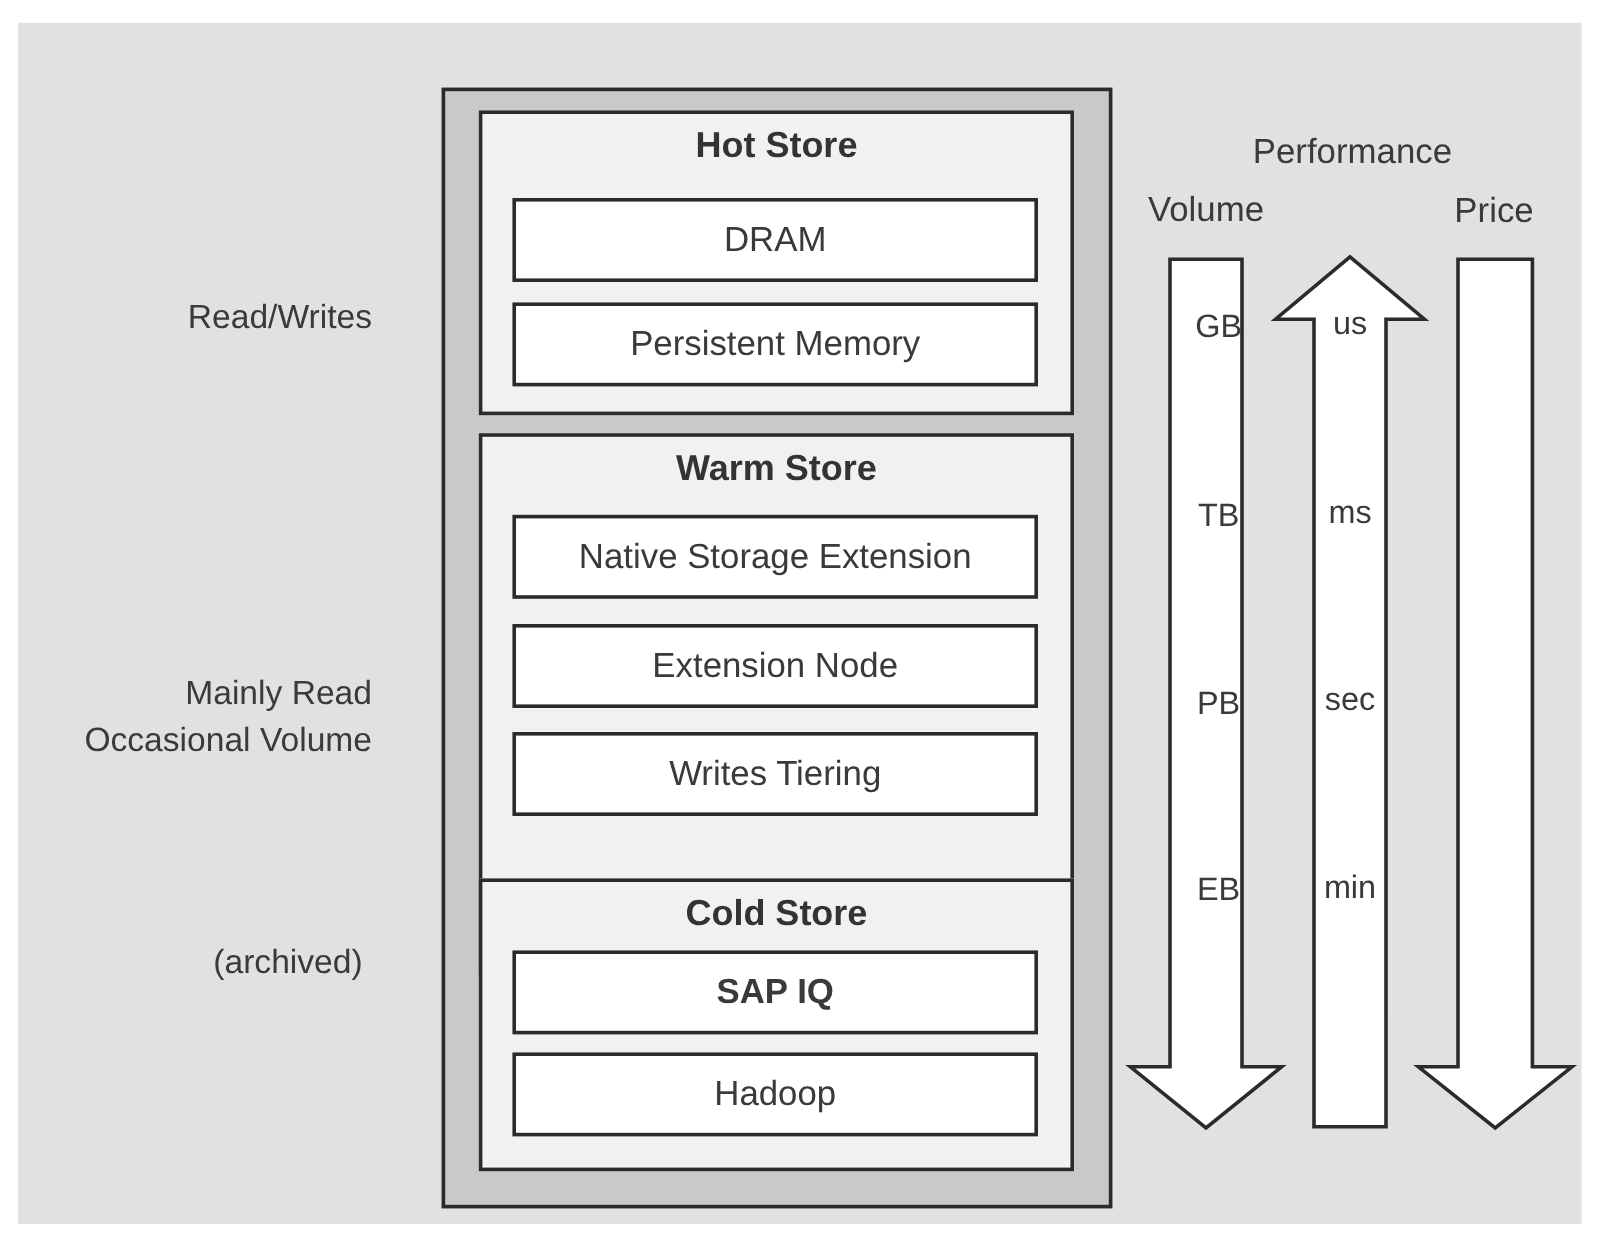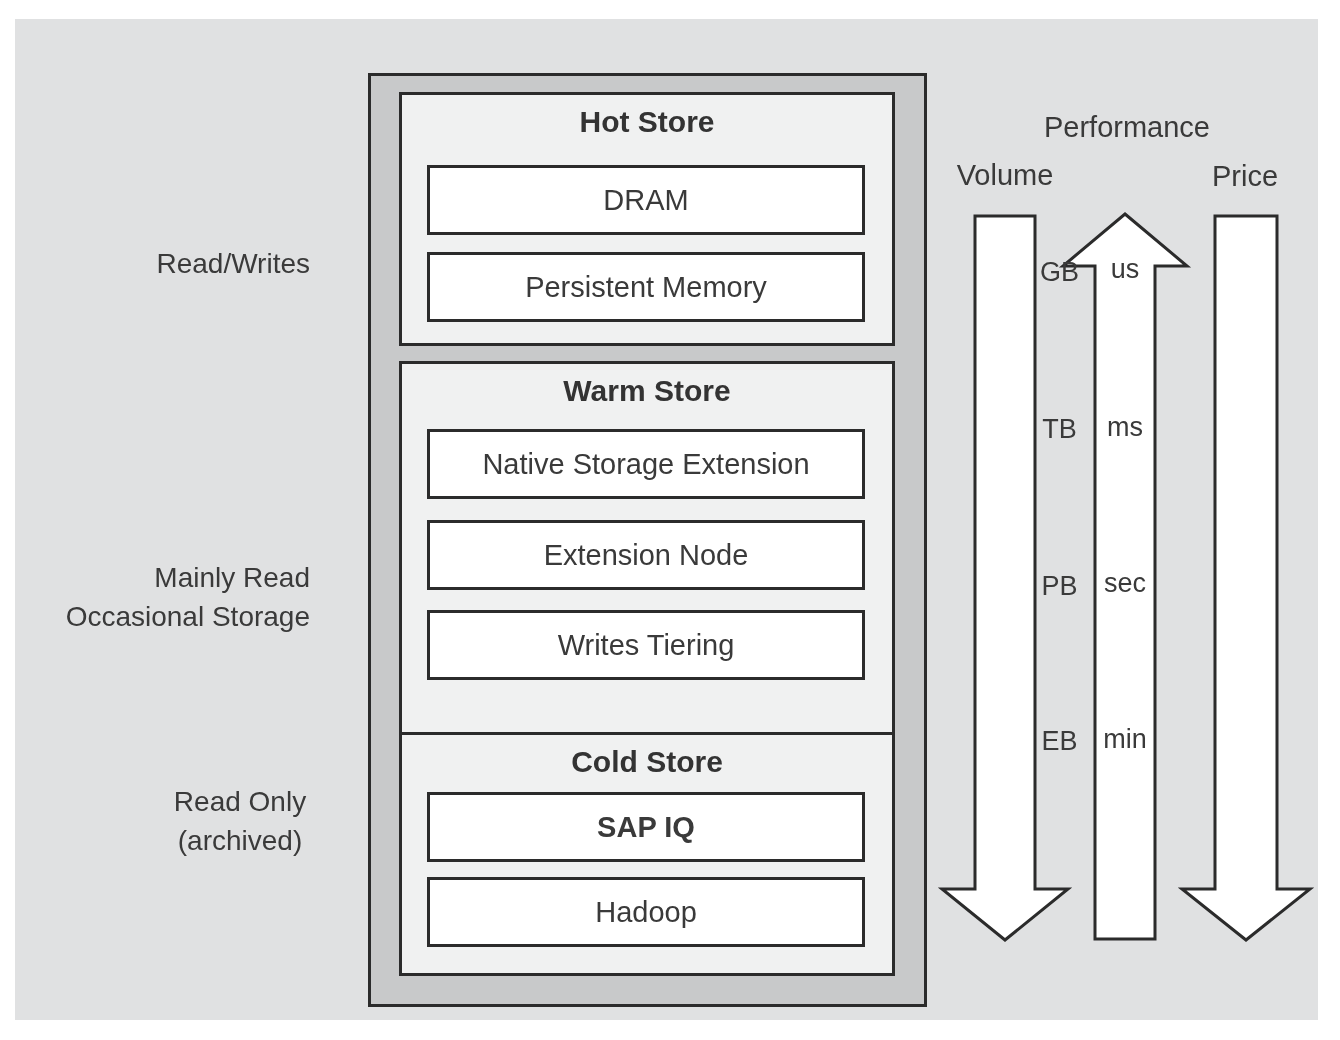--- a/index.html
+++ b/index.html
@@ -101,7 +101,7 @@
     font-size: 27px;
     color: #3a3a3a;
   }
-  .col-volume { left: 1004px; padding-left: 21px; }
+  .col-volume { left: 960px; padding-left: 21px; }
   .col-perf   { left: 1080px; }
   .vol-0 { top: 238px; } .vol-1 { top: 395px; } .vol-2 { top: 552px; } .vol-3 { top: 707px; }
   .prf-0 { top: 235px; } .prf-1 { top: 393px; } .prf-2 { top: 549px; } .prf-3 { top: 705px; }

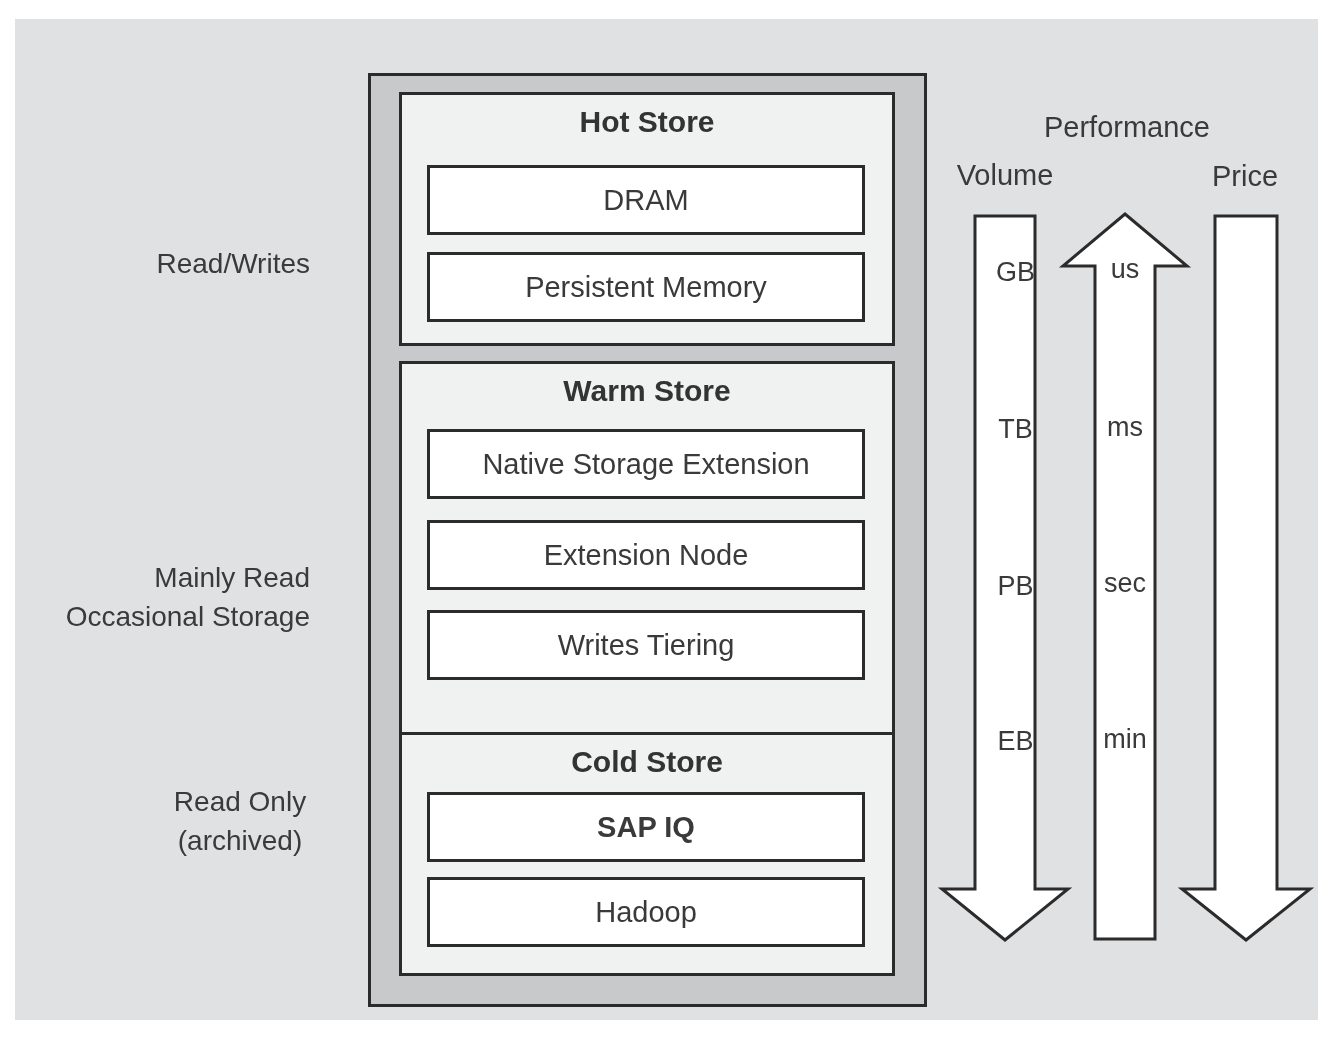--- a/index.html
+++ b/index.html
@@ -116,7 +116,7 @@
   </div>
   <div class="access-label al-mainly-read">
     <div>Mainly Read</div>
-    <div>Occasional Storage</div>
+    <div>Occasional Volume</div>
   </div>
   <div class="access-label al-read-only">
     <div>Read Only</div>

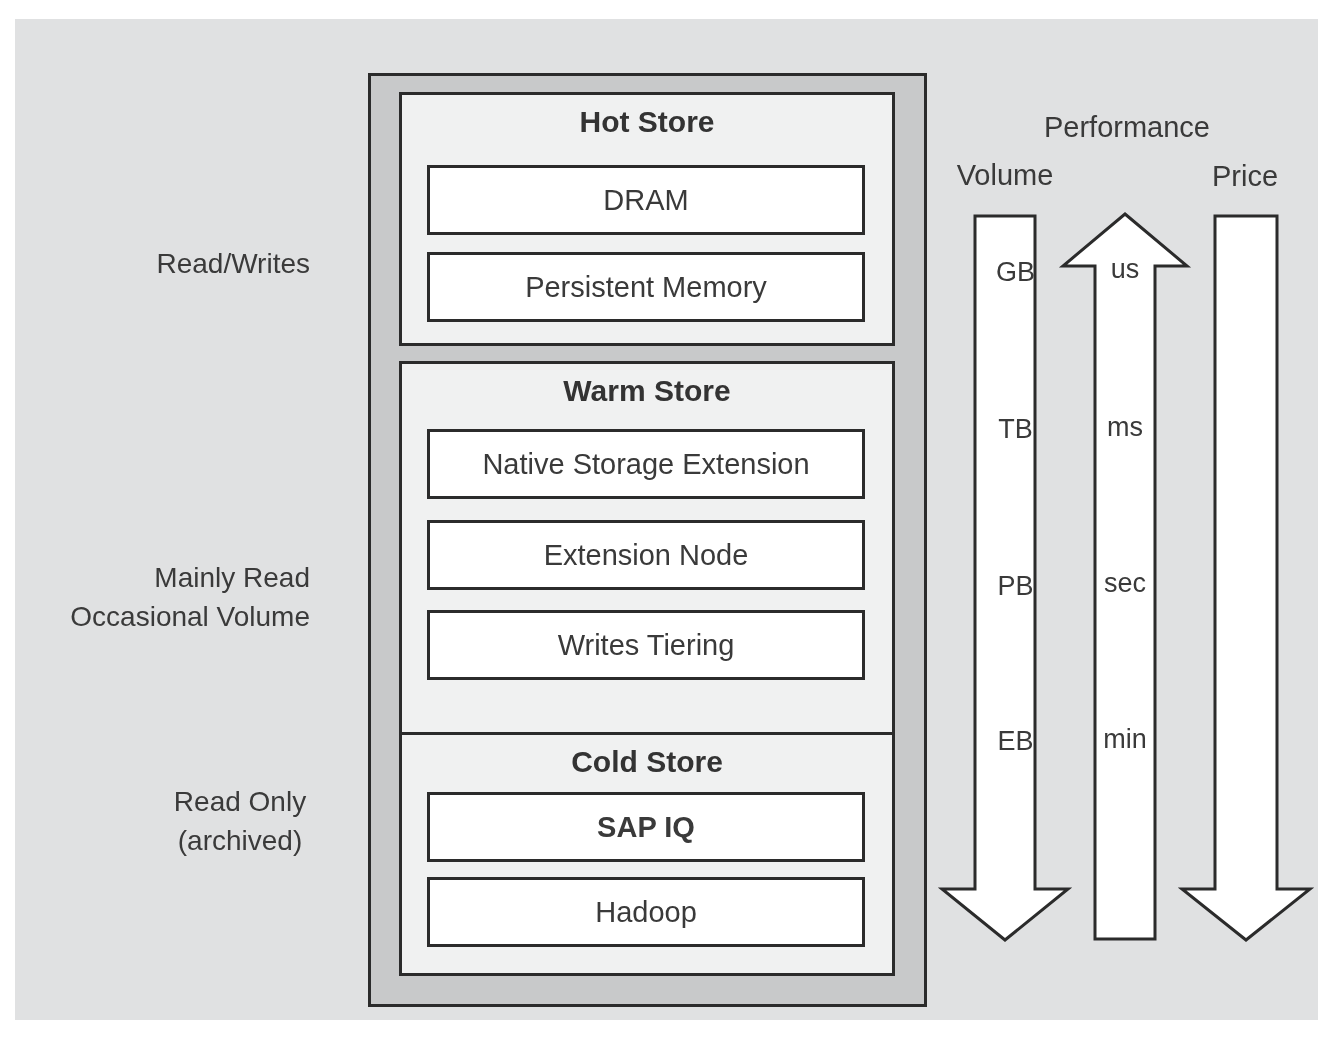--- a/index.html
+++ b/index.html
@@ -119,7 +119,6 @@
     <div>Occasional Volume</div>
   </div>
   <div class="access-label al-read-only">
-    <div>Read Only</div>
     <div>(archived)</div>
   </div>
 

